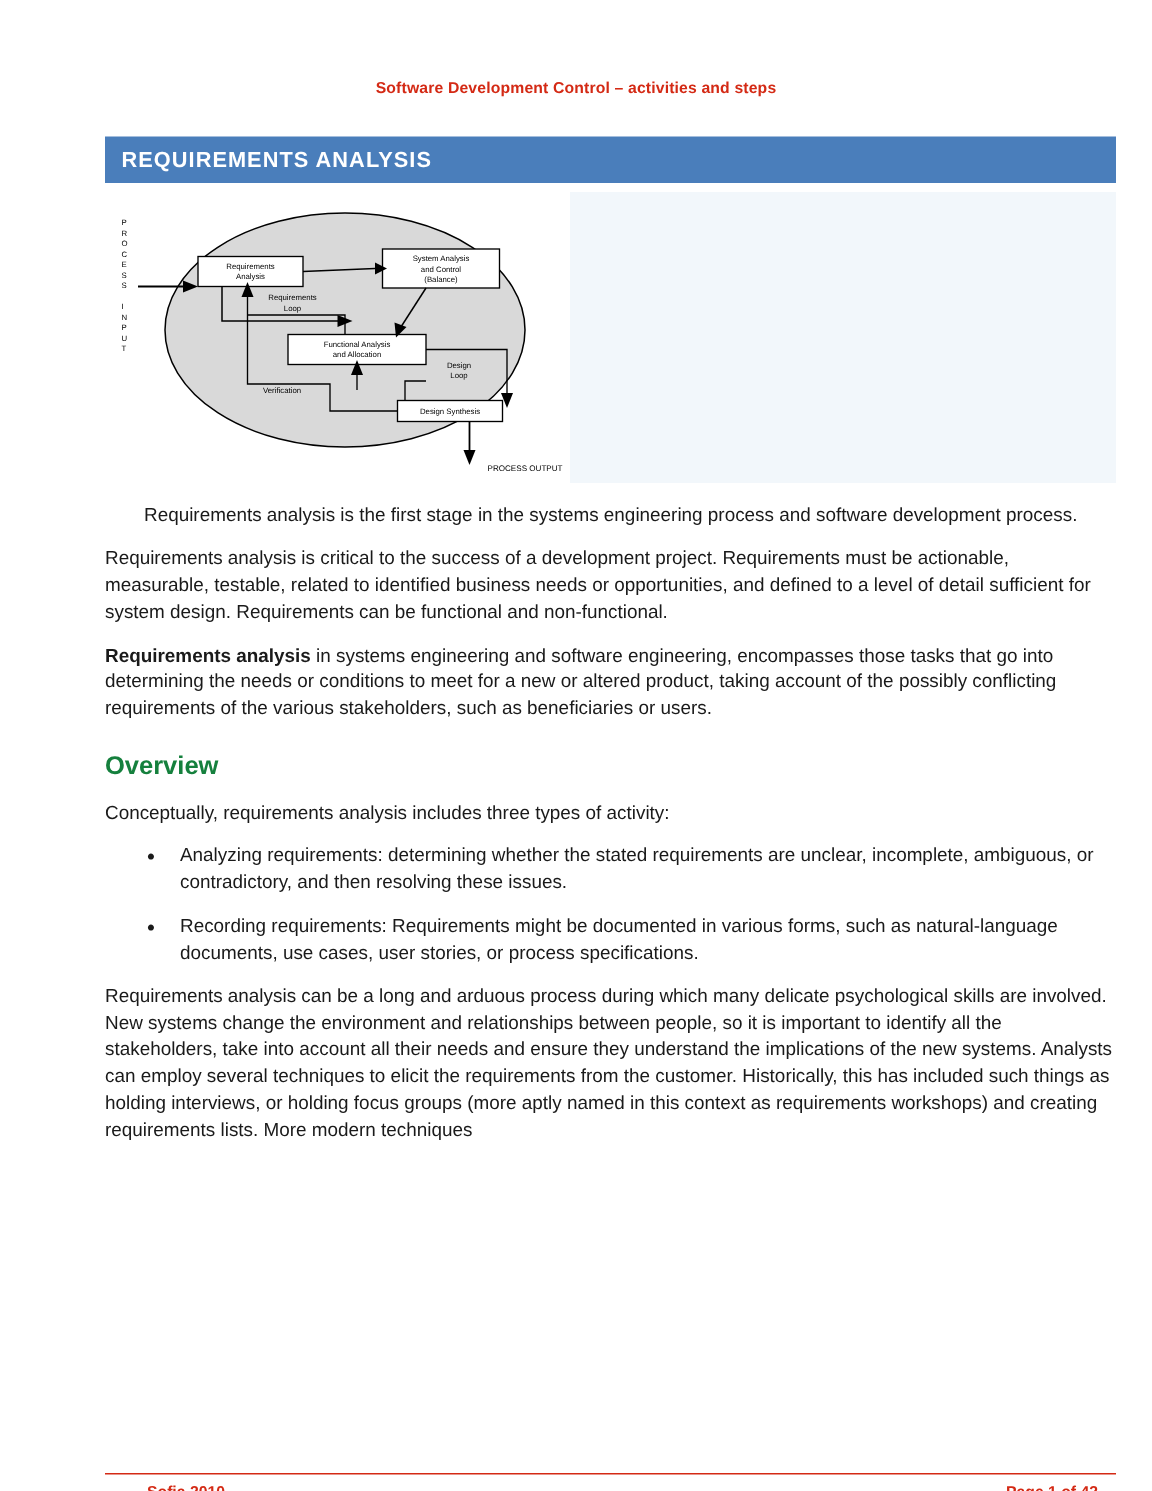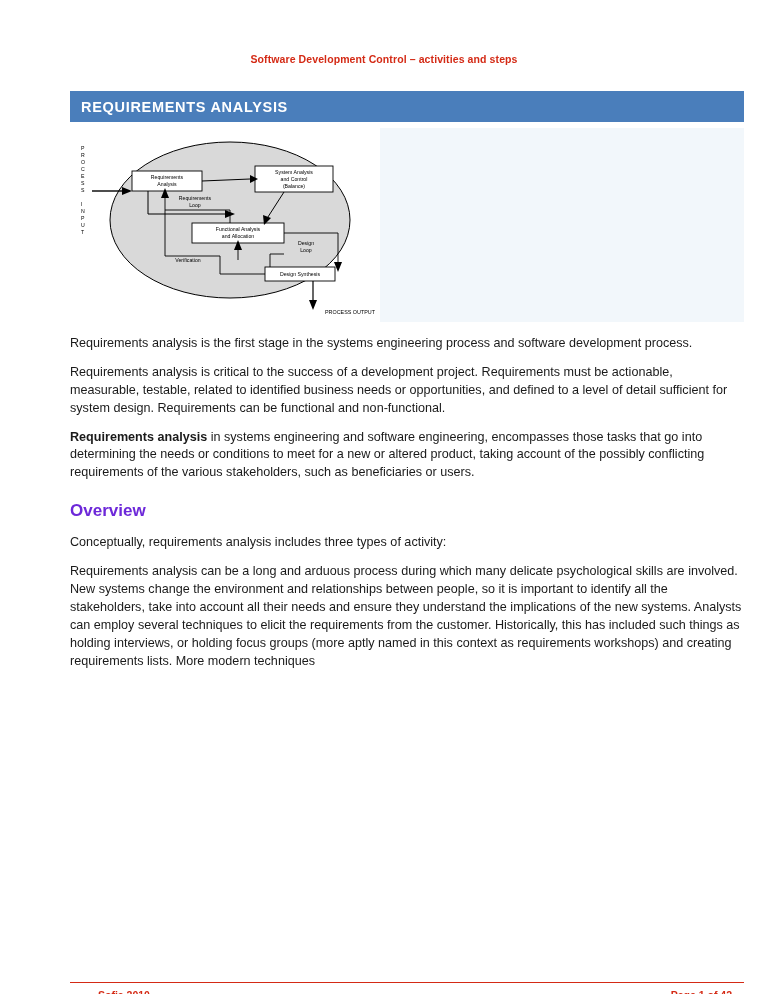--- a/index.html
+++ b/index.html
@@ -75,6 +75,7 @@
   }
   .content p.first {
     margin-top: 13px;
+    margin-left: 26px;
   }
   .content b {
     font-weight: bold;

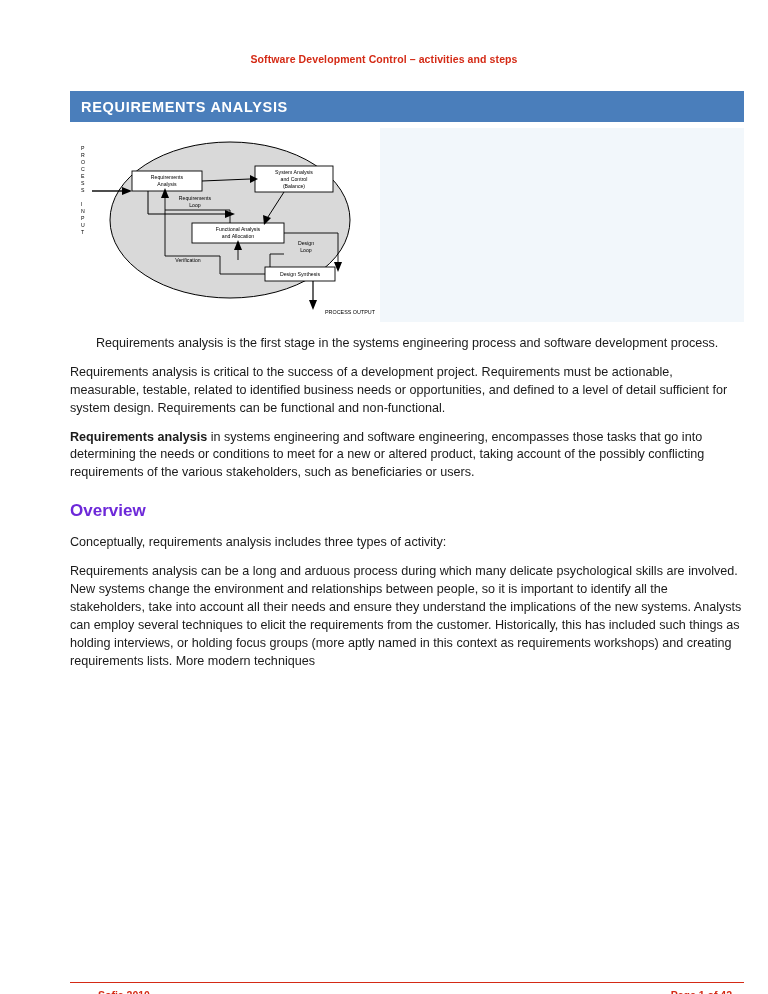--- a/index.html
+++ b/index.html
@@ -84,7 +84,7 @@
     font-size: 17px;
     font-weight: bold;
     margin: 17px 0 0 0;
-    color: #6d28d9;
+    color: #15803d;
   }
   ul.bullets {
     margin: 10px 0 0 0;

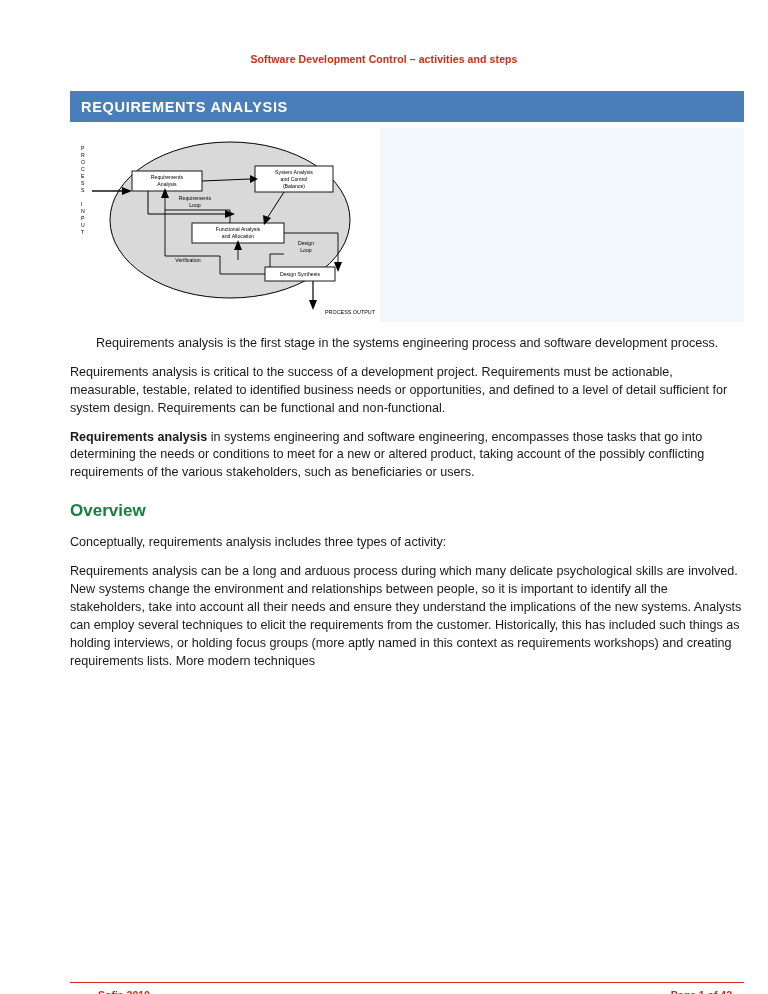--- a/index.html
+++ b/index.html
@@ -215,6 +215,7 @@
     <p>Conceptually, requirements analysis includes three types of activity:</p>
 
     <ul class="bullets">
+      <li>Analyzing requirements: determining whether the stated requirements are unclear, incomplete, ambiguous, or contradictory, and then resolving these issues.</li>
     </ul>
 
     <p>Requirements analysis can be a long and arduous process during which many delicate psychological skills are involved. New systems change the environment and relationships between people, so it is important to identify all the stakeholders, take into account all their needs and ensure they understand the implications of the new systems. Analysts can employ several techniques to elicit the requirements from the customer. Historically, this has included such things as holding interviews, or holding focus groups (more aptly named in this context as requirements workshops) and creating requirements lists. More modern techniques</p>

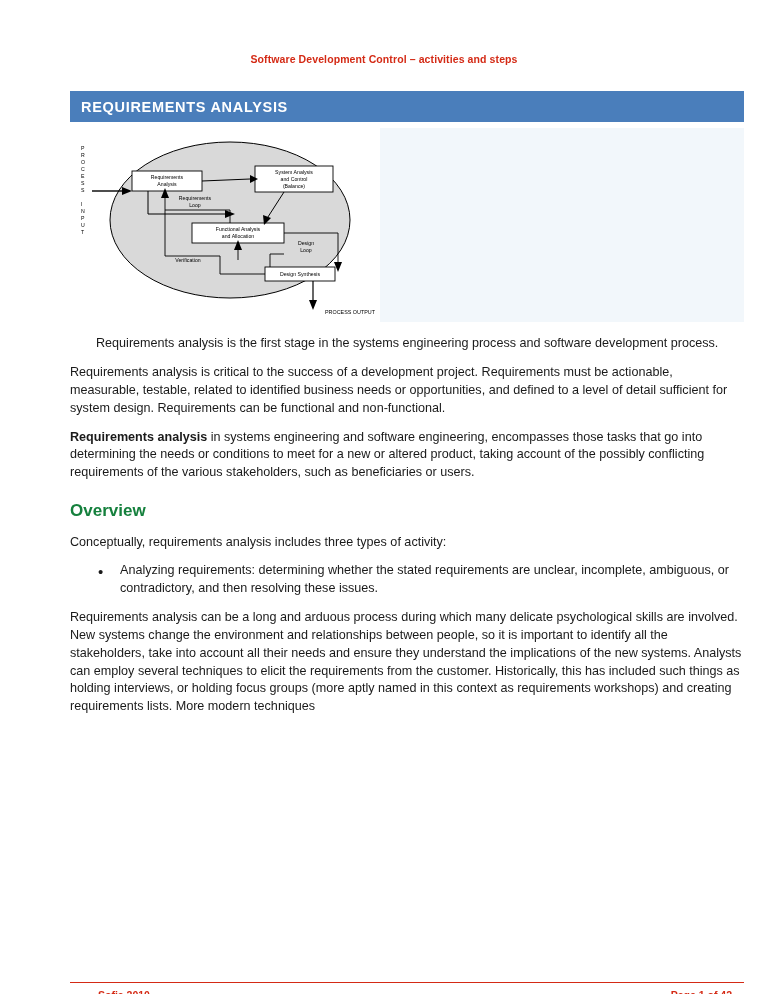--- a/index.html
+++ b/index.html
@@ -216,6 +216,7 @@
 
     <ul class="bullets">
       <li>Analyzing requirements: determining whether the stated requirements are unclear, incomplete, ambiguous, or contradictory, and then resolving these issues.</li>
+      <li>Recording requirements: Requirements might be documented in various forms, such as natural-language documents, use cases, user stories, or process specifications.</li>
     </ul>
 
     <p>Requirements analysis can be a long and arduous process during which many delicate psychological skills are involved. New systems change the environment and relationships between people, so it is important to identify all the stakeholders, take into account all their needs and ensure they understand the implications of the new systems. Analysts can employ several techniques to elicit the requirements from the customer. Historically, this has included such things as holding interviews, or holding focus groups (more aptly named in this context as requirements workshops) and creating requirements lists. More modern techniques</p>

